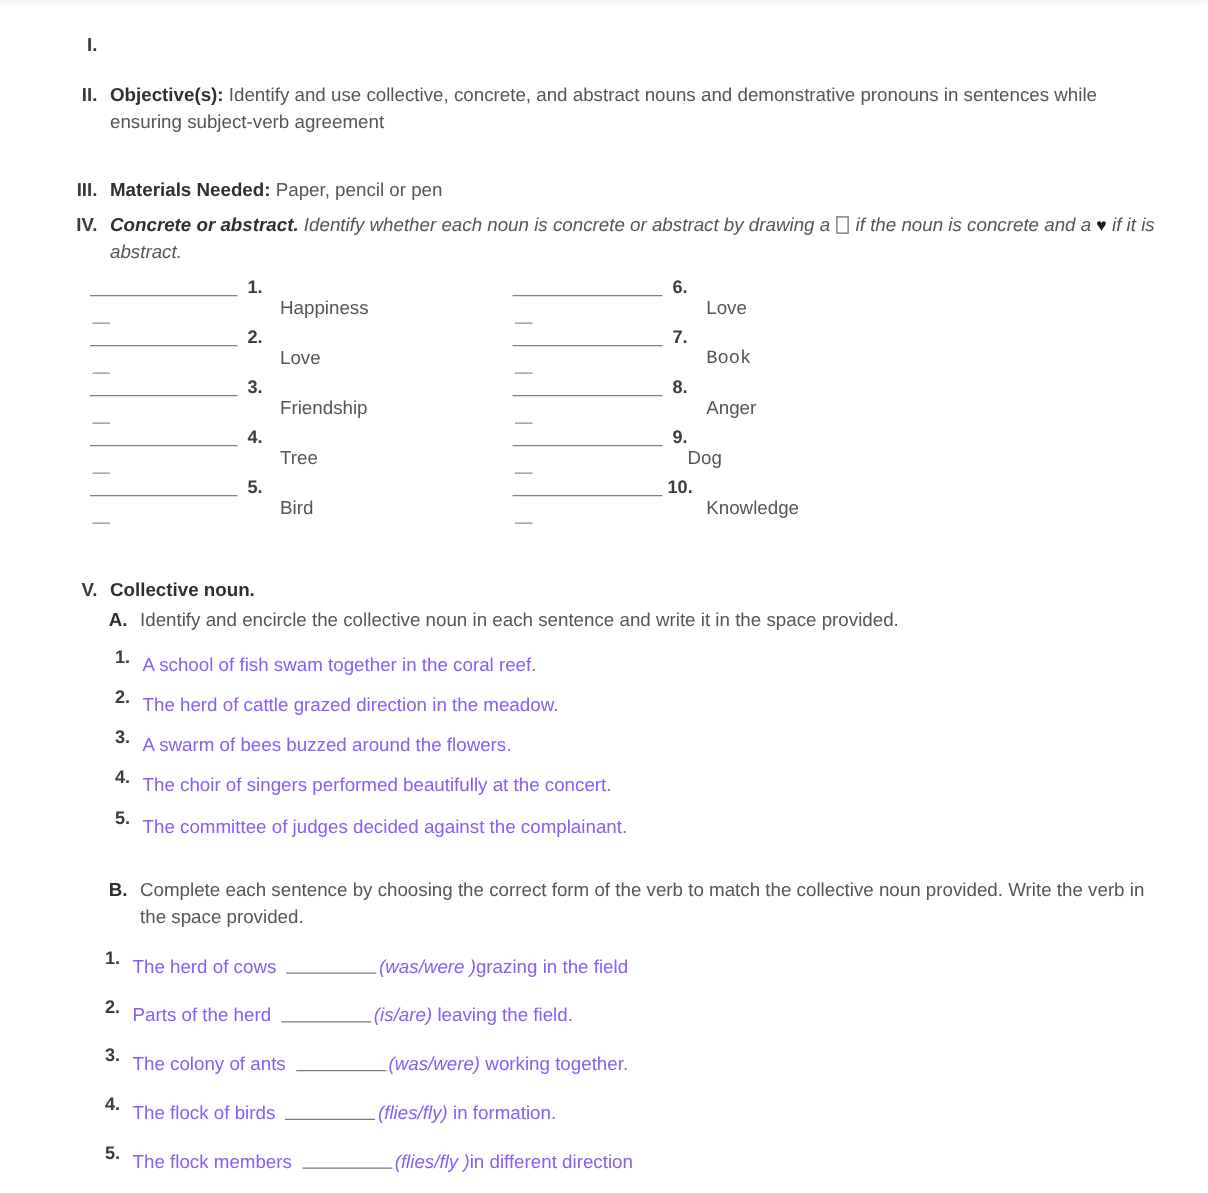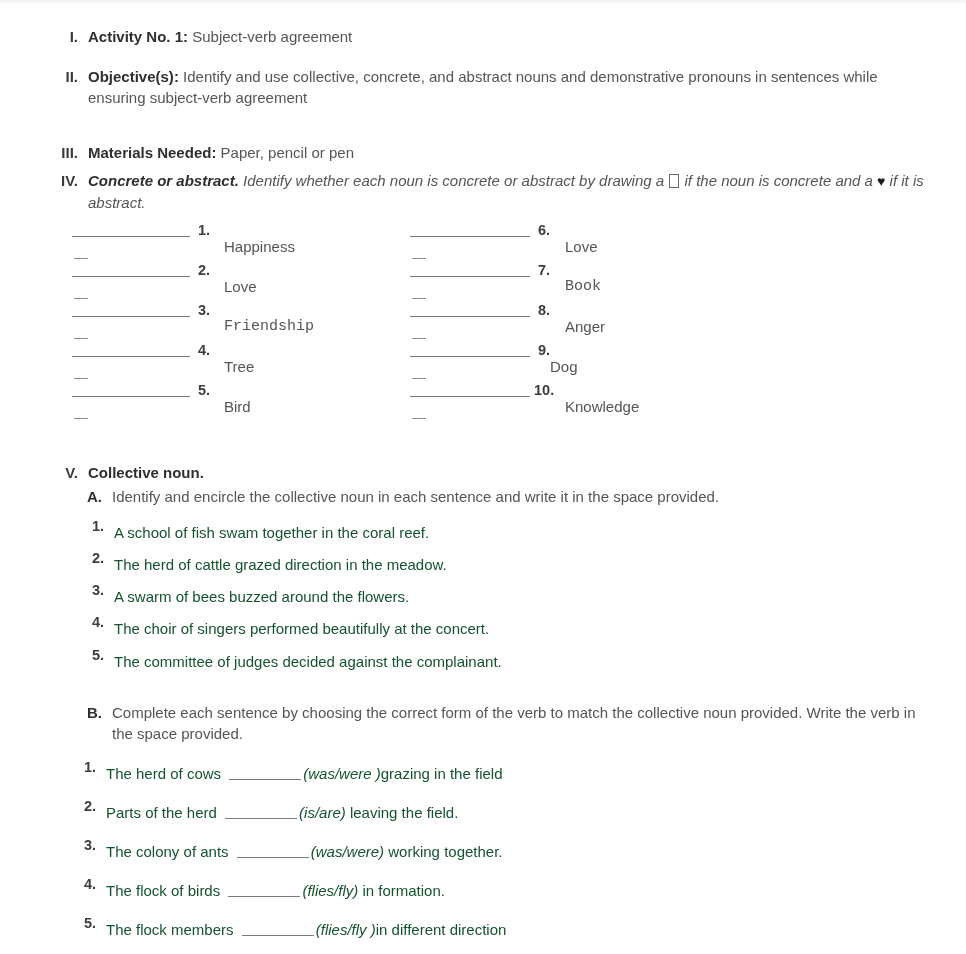--- a/index.html
+++ b/index.html
@@ -176,9 +176,6 @@
 
   <div class="roman-row" style="left:48px; top:26px; width:860px;">
     <div class="roman-num">I.</div>
-    <div class="roman-body">
-      <b>Activity No. 1</b><b>:</b><span> Subject-verb agreement</span>
-    </div>
   </div>
 
   <div class="roman-row" style="left:48px; top:66px; width:880px;">

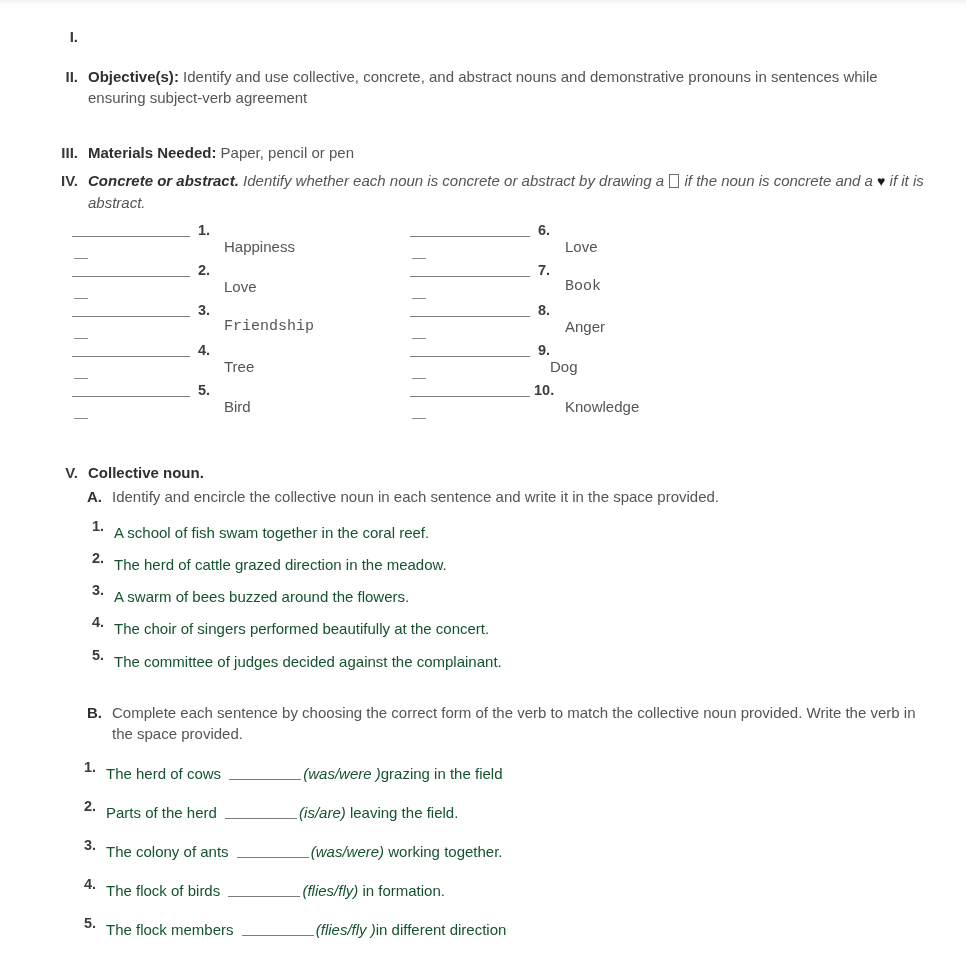--- a/index.html
+++ b/index.html
@@ -217,7 +217,7 @@
       <div class="noun-rule" style="width:118px;"></div>
       <div class="noun-dash"></div>
       <div class="noun-num" style="left:126px;">3.</div>
-      <div class="noun-word" style="left:152px;font-family:Liberation Mono, monospace;">Friendship</div>
+      <div class="noun-word" style="left:152px;">Friendship</div>
     </div>
     <div class="noun-item" style="left:72px; top:120px; width:330px;">
       <div class="noun-rule" style="width:118px;"></div>

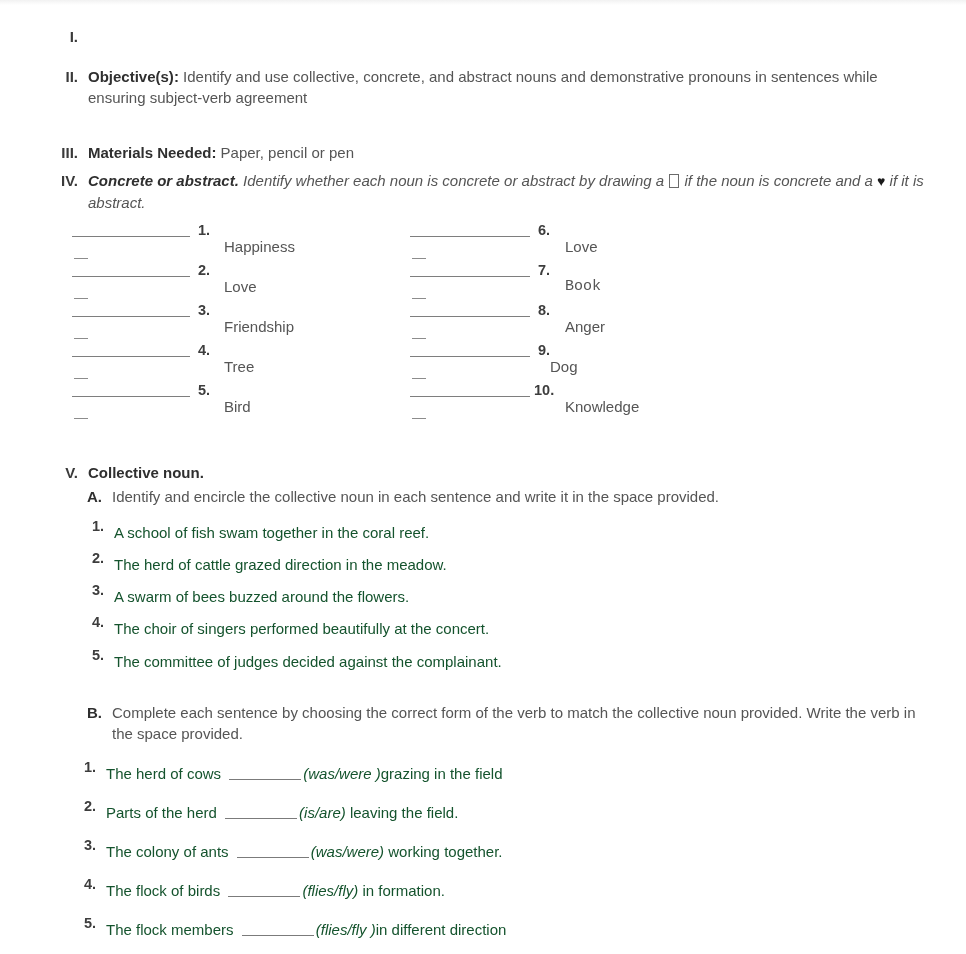--- a/index.html
+++ b/index.html
@@ -139,7 +139,7 @@
     margin-left: 10px;
     font-size: 15px;
     line-height: 20px;
-    color: #14532d;
+    color: #8b5cf6;
     padding-top: 5px;
     white-space: nowrap;
   }

